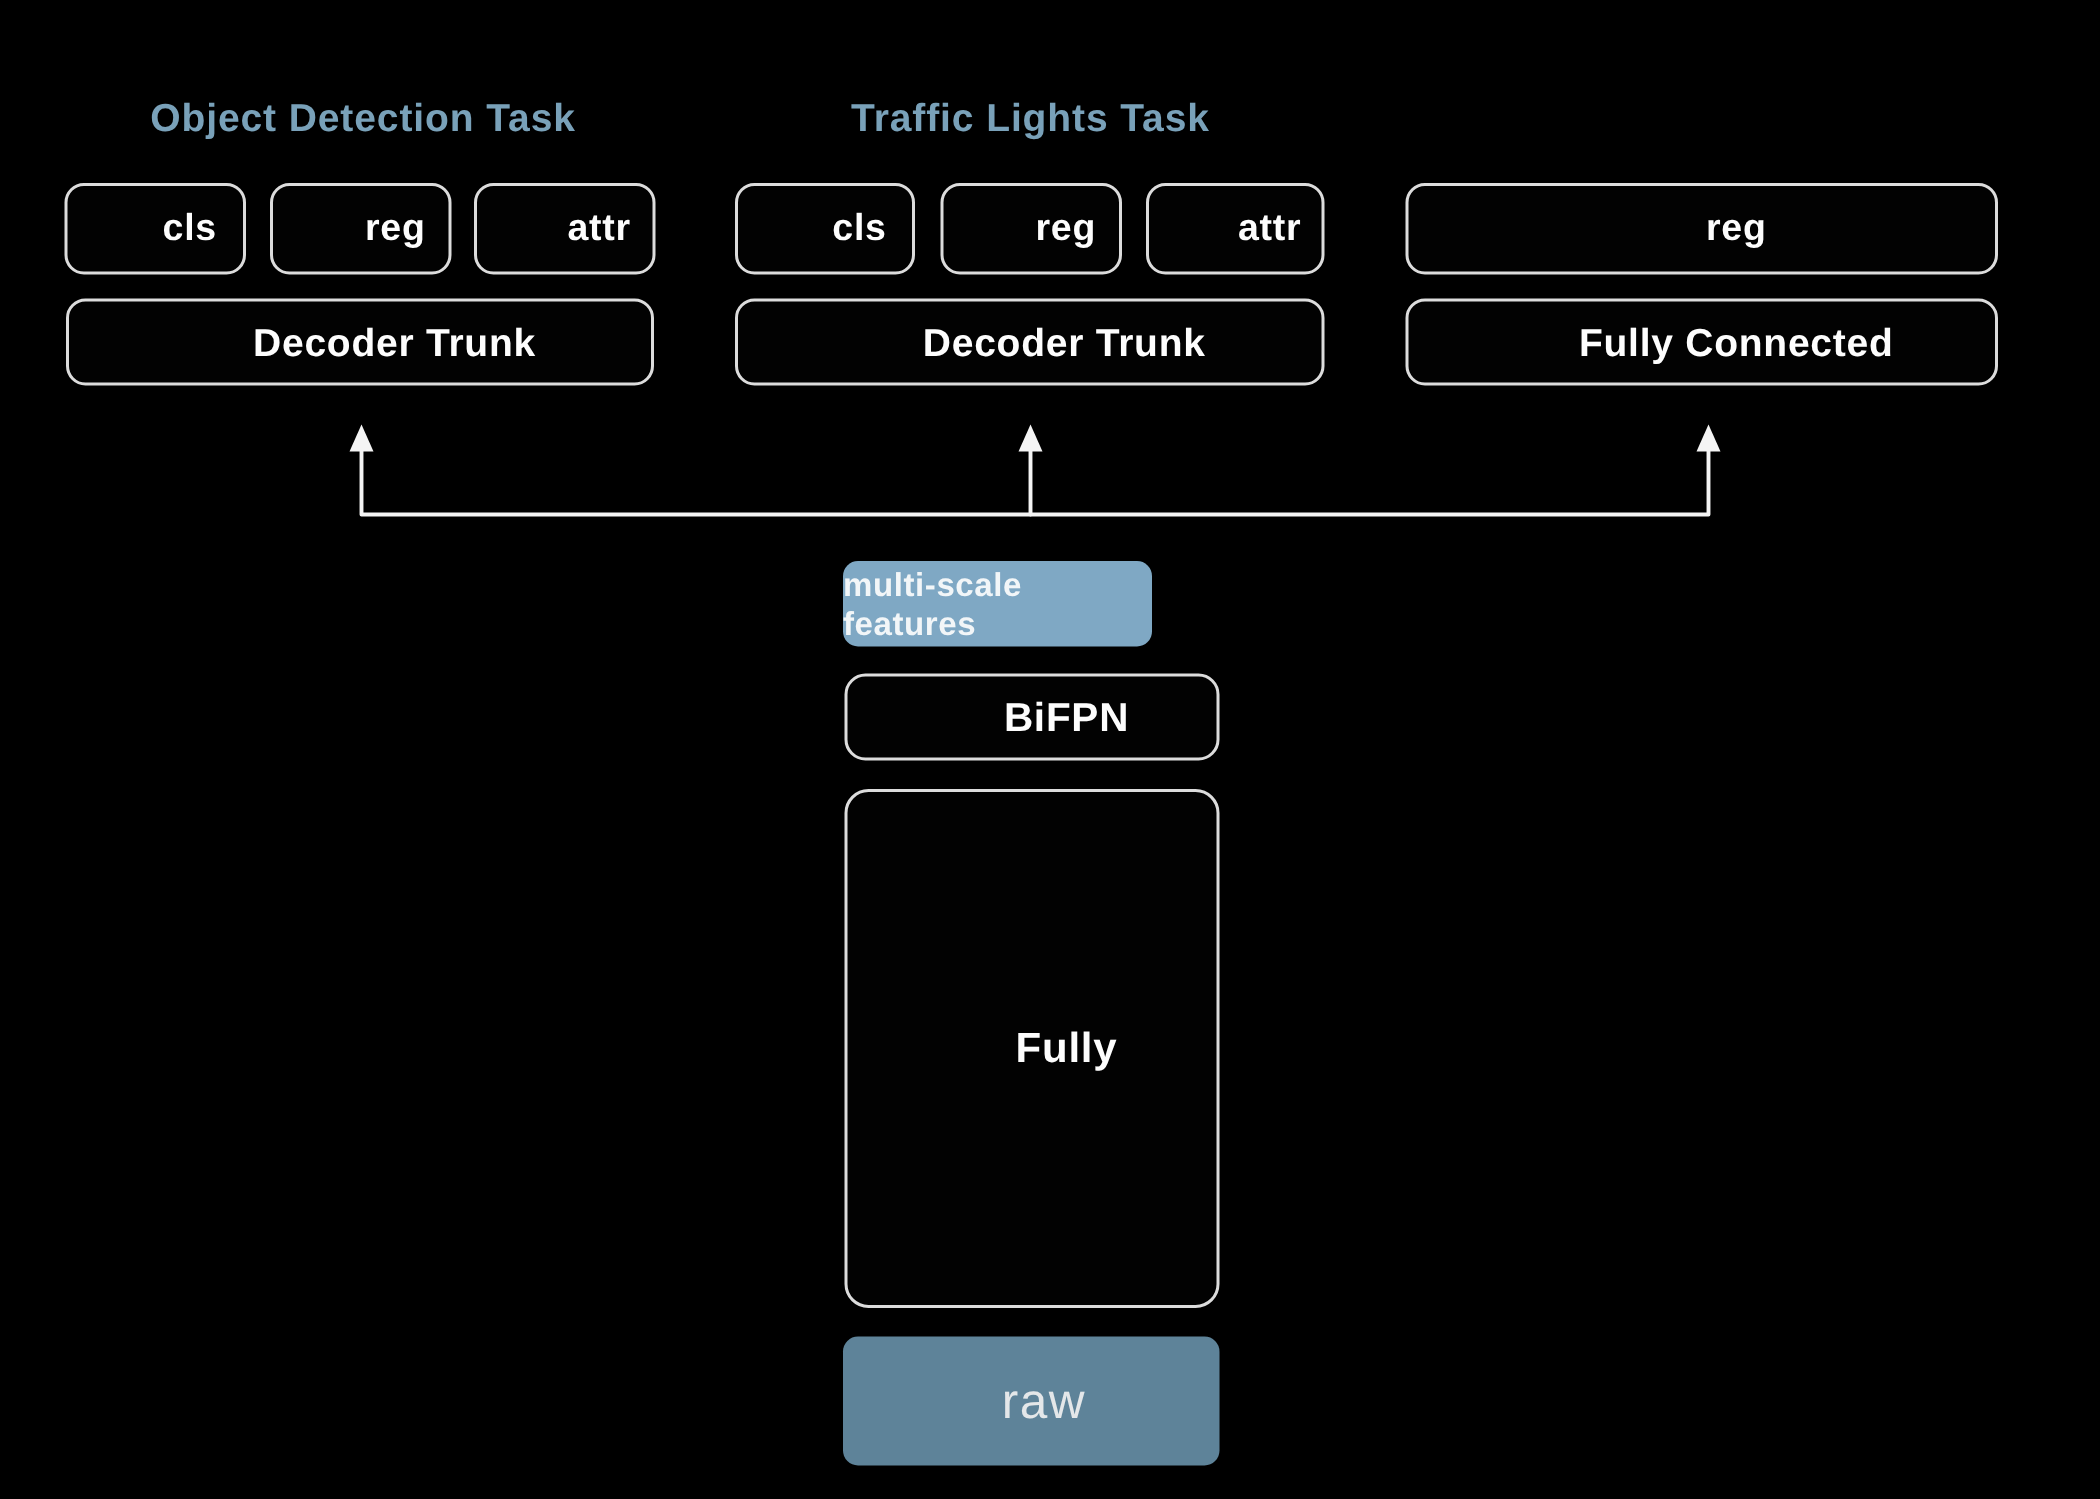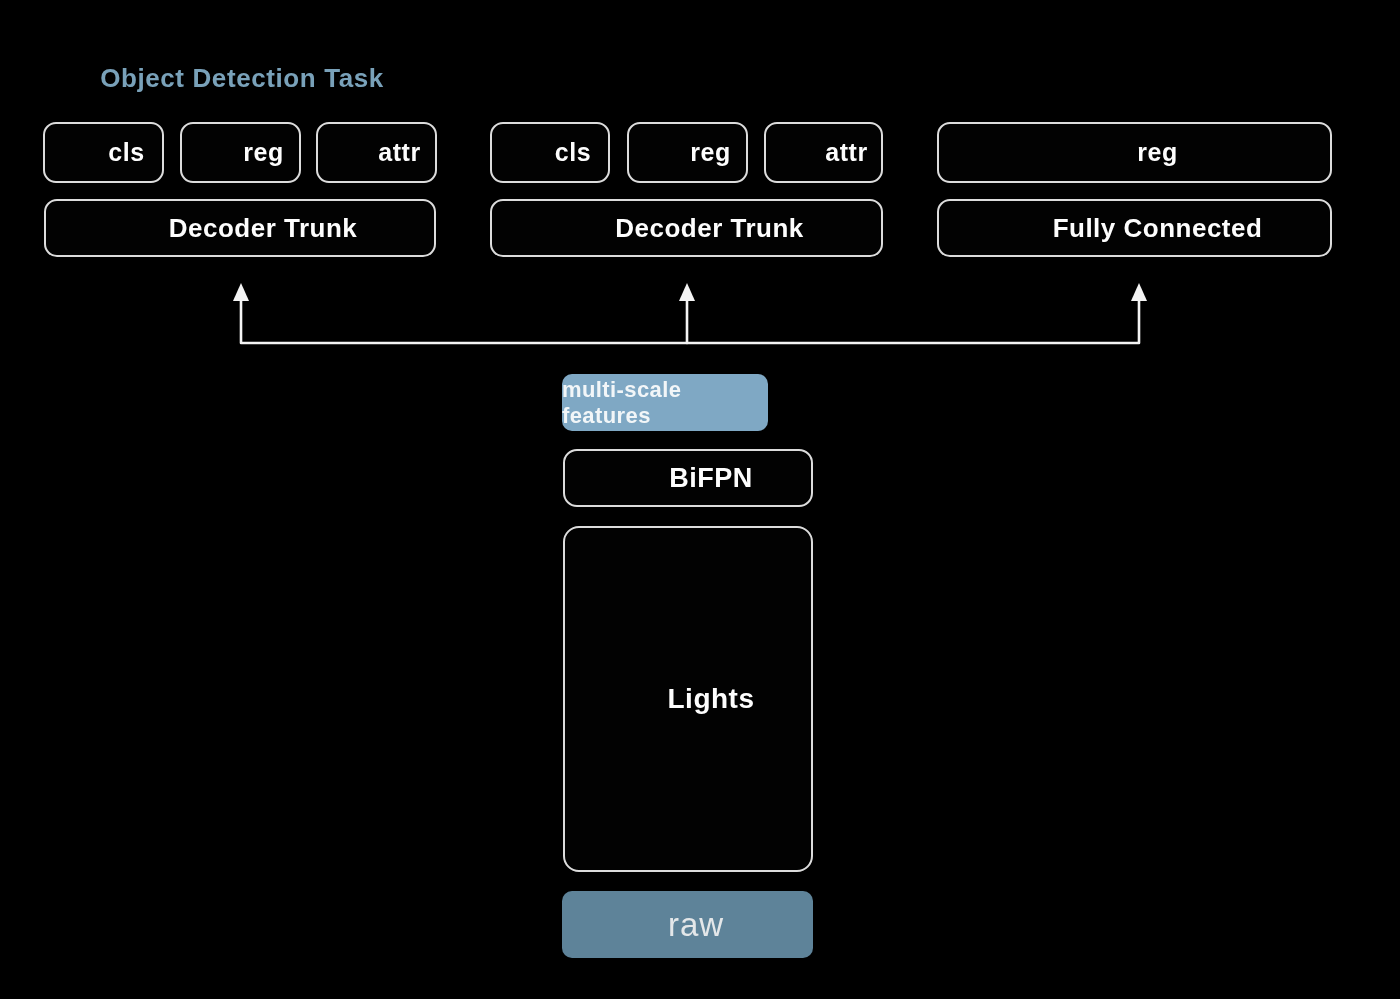--- a/index.html
+++ b/index.html
@@ -135,6 +135,7 @@
 <div class="canvas">
 
   <div class="col-header hdr-1">Object Detection Task</div>
+  <div class="col-header hdr-2">Traffic Lights Task</div>
 
   <div class="box chip chip-l1">cls</div>
   <div class="box chip chip-l2">reg</div>

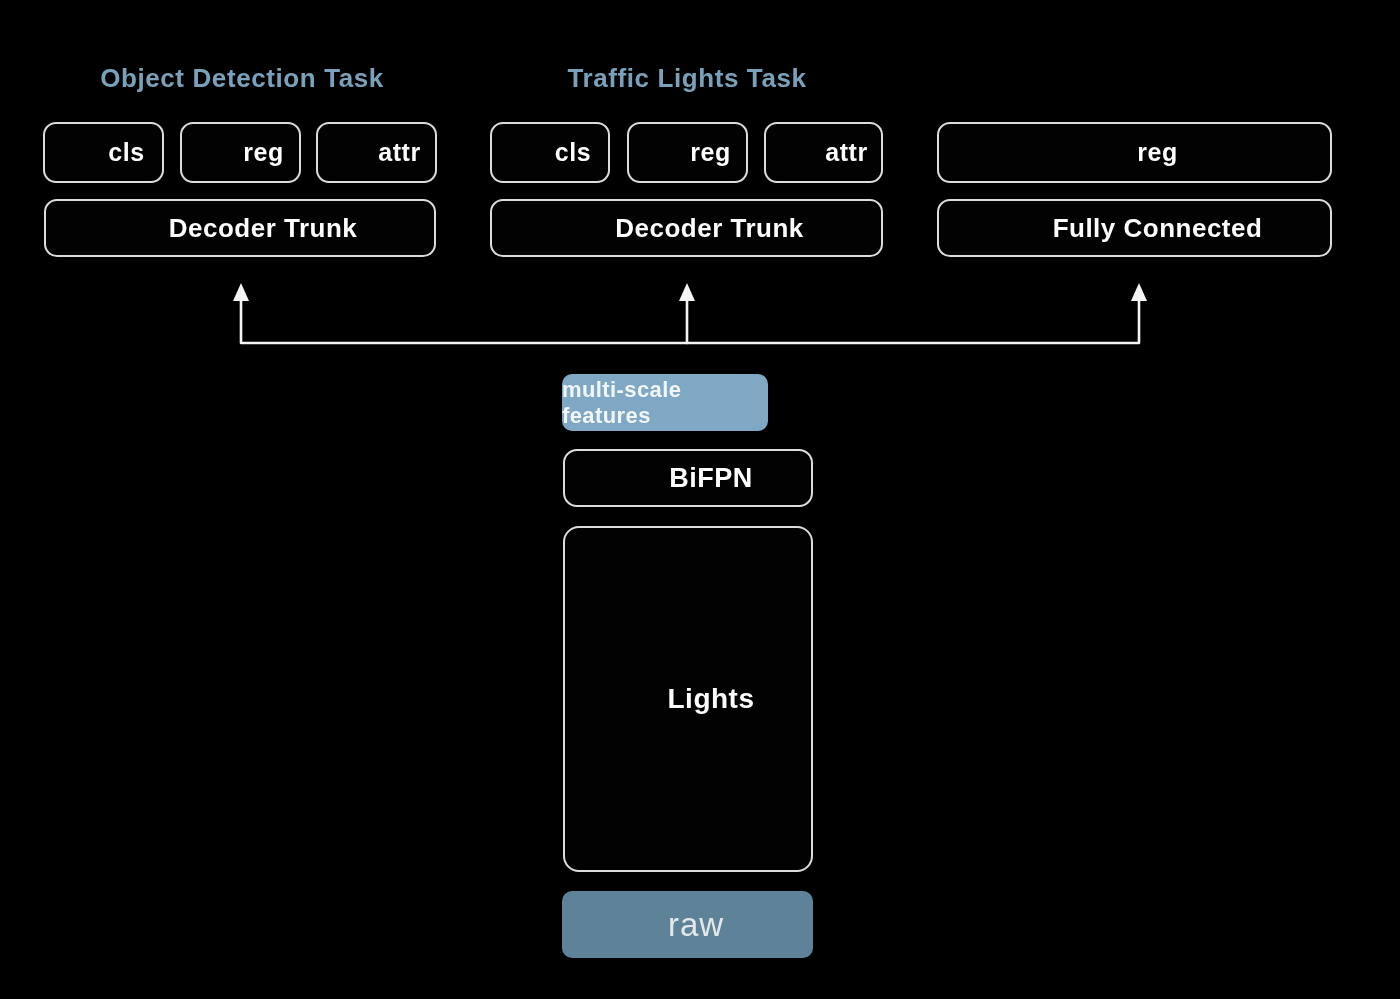--- a/index.html
+++ b/index.html
@@ -160,7 +160,7 @@
 
   <div class="features">multi-scale features</div>
   <div class="box bifpn">BiFPN</div>
-  <div class="box regnet">Lights</div>
+  <div class="box regnet">Fully</div>
   <div class="raw">raw</div>
 
 </div>

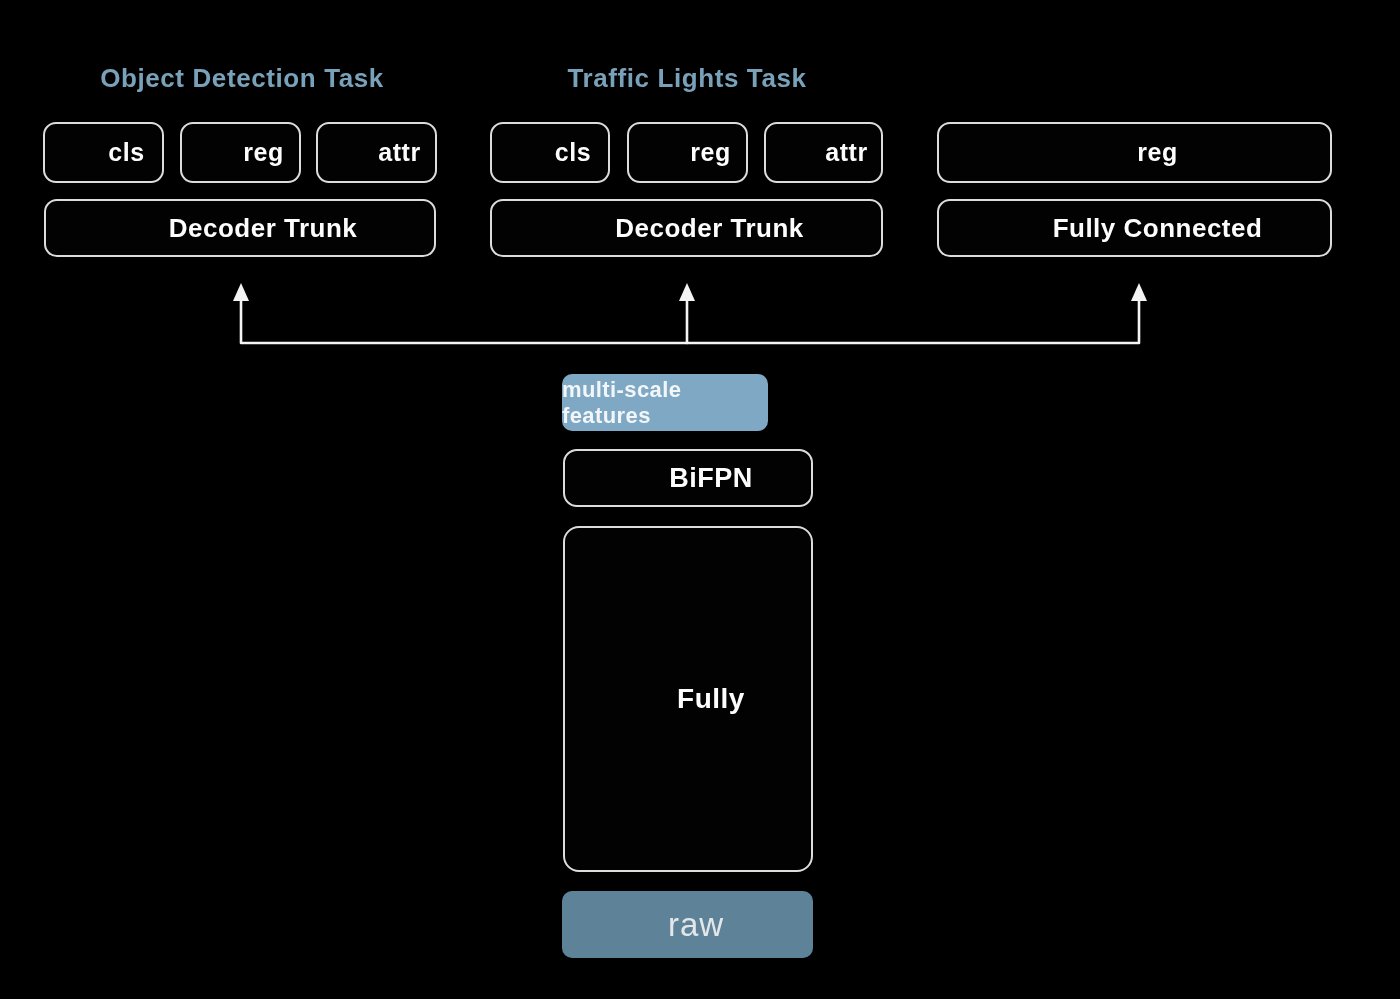--- a/index.html
+++ b/index.html
@@ -117,7 +117,7 @@
   .raw {
     position: absolute;
     left: 562px; top: 891px;
-    width: 251px; height: 67px;
+    width: 251px; height: 86px;
     box-sizing: border-box;
     background: var(--raw-fill);
     border-radius: 10px;

